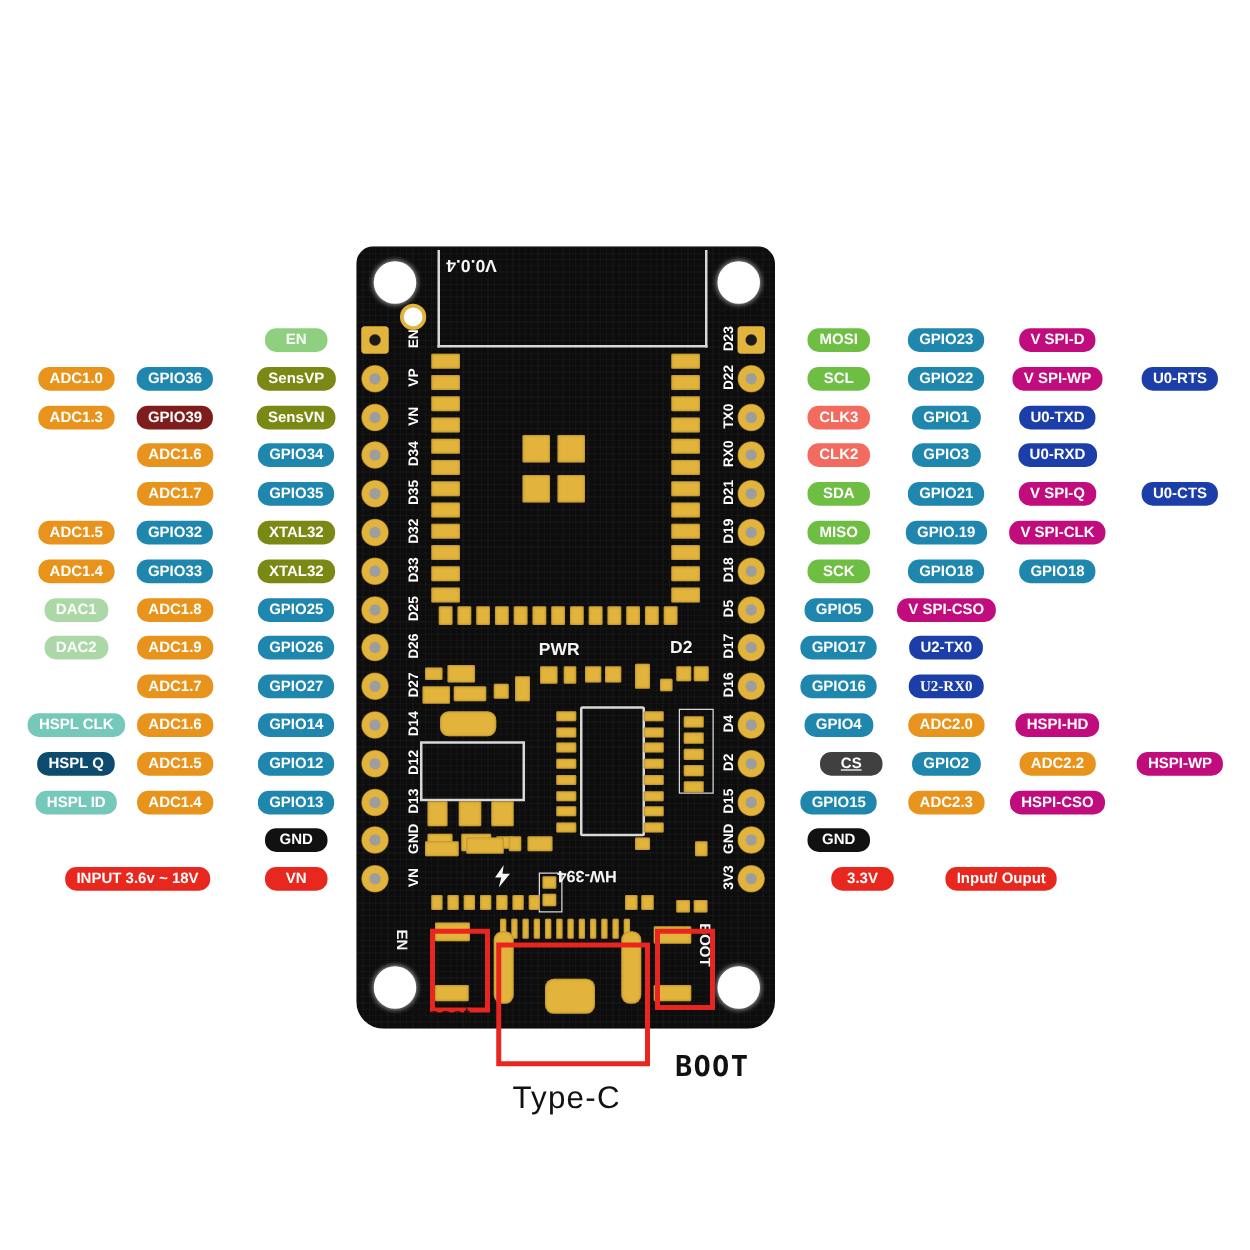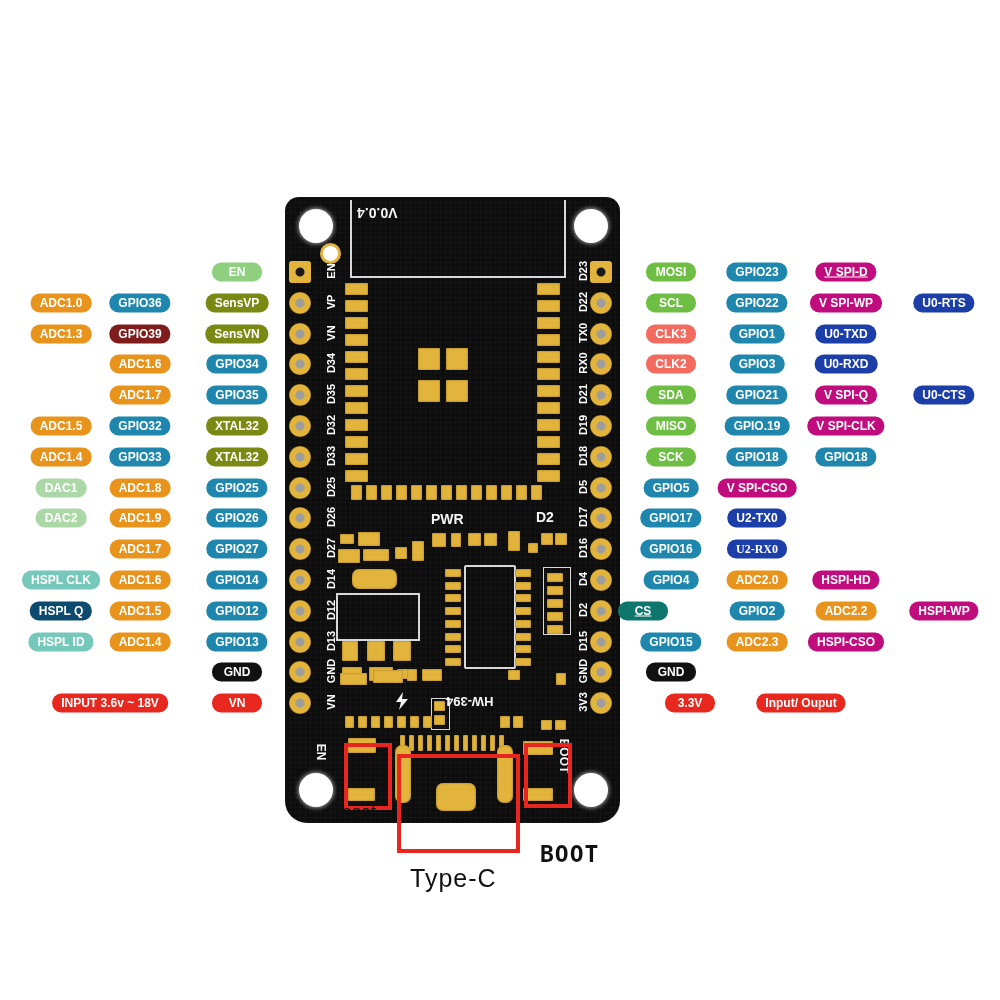--- a/index.html
+++ b/index.html
@@ -299,7 +299,7 @@
       <div class="pill" style="background: rgb(232, 39, 30); left: 237px; top: 703.2px;">VN</div>
       <div class="pill" style="background: rgb(111, 190, 68); left: 671px; top: 272px;">MOSI</div>
       <div class="pill" style="background: rgb(31, 135, 173); left: 757px; top: 272px;">GPIO23</div>
-      <div class="pill" style="background: rgb(192, 12, 124); left: 846px; top: 272px; text-decoration: underline;">V SPI-D</div>
+      <div class="pill" style="background: rgb(192, 12, 124); left: 846px; top: 272px;">V SPI-D</div>
       <div class="pill" style="background: rgb(111, 190, 68); left: 671px; top: 302.8px;">SCL</div>
       <div class="pill" style="background: rgb(31, 135, 173); left: 757px; top: 302.8px;">GPIO22</div>
       <div class="pill" style="background: rgb(192, 12, 124); left: 846px; top: 302.8px;">V SPI-WP</div>

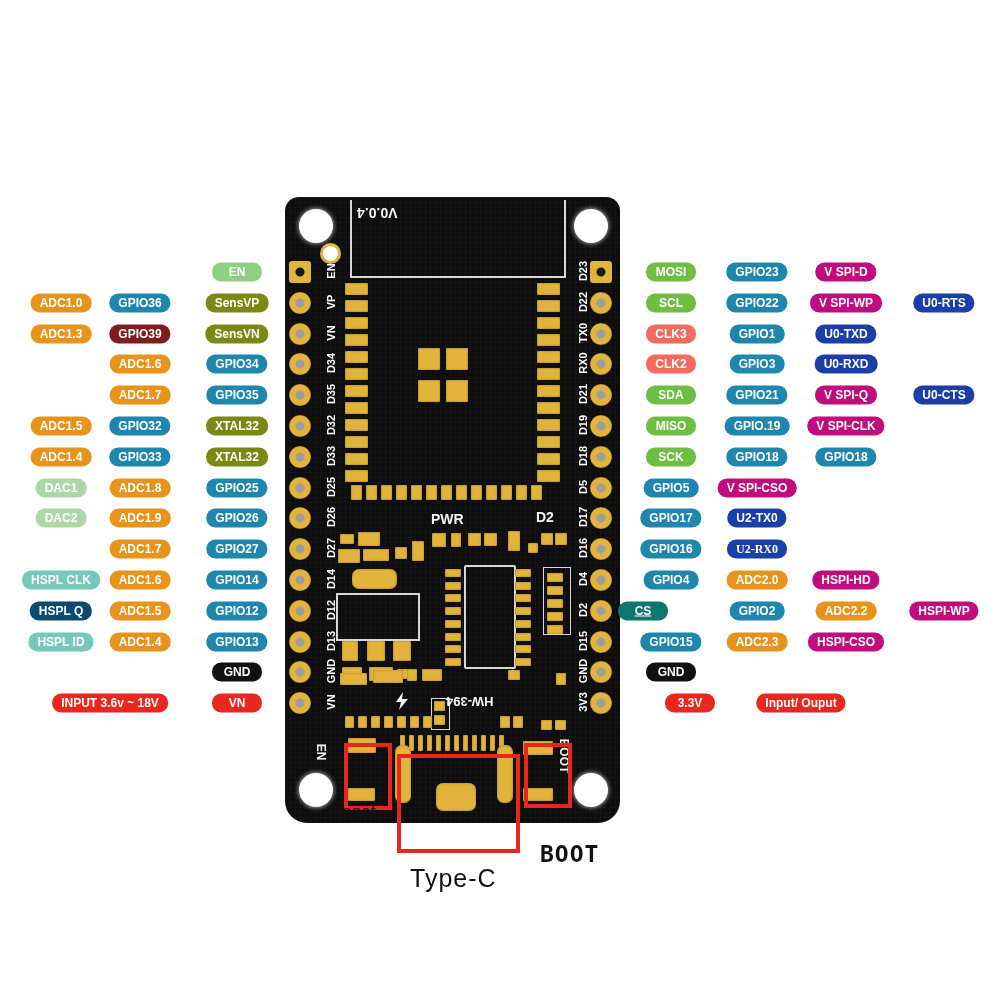--- a/index.html
+++ b/index.html
@@ -329,7 +329,7 @@
       <div class="pill" style="background: rgb(31, 135, 173); left: 671px; top: 580px;">GPIO4</div>
       <div class="pill" style="background: rgb(232, 148, 28); left: 757px; top: 580px;">ADC2.0</div>
       <div class="pill" style="background: rgb(192, 12, 124); left: 846px; top: 580px;">HSPI-HD</div>
-      <div class="pill" style="background: #0f766e; left: 643px; top: 610.8px; text-decoration: underline;">CS</div>
+      <div class="pill" style="background: #404040; left: 681px; top: 610.8px; text-decoration: underline;">CS</div>
       <div class="pill" style="background: rgb(31, 135, 173); left: 757px; top: 610.8px;">GPIO2</div>
       <div class="pill" style="background: rgb(232, 148, 28); left: 846px; top: 610.8px;">ADC2.2</div>
       <div class="pill" style="background: rgb(192, 12, 124); left: 944px; top: 610.8px;">HSPI-WP</div>

